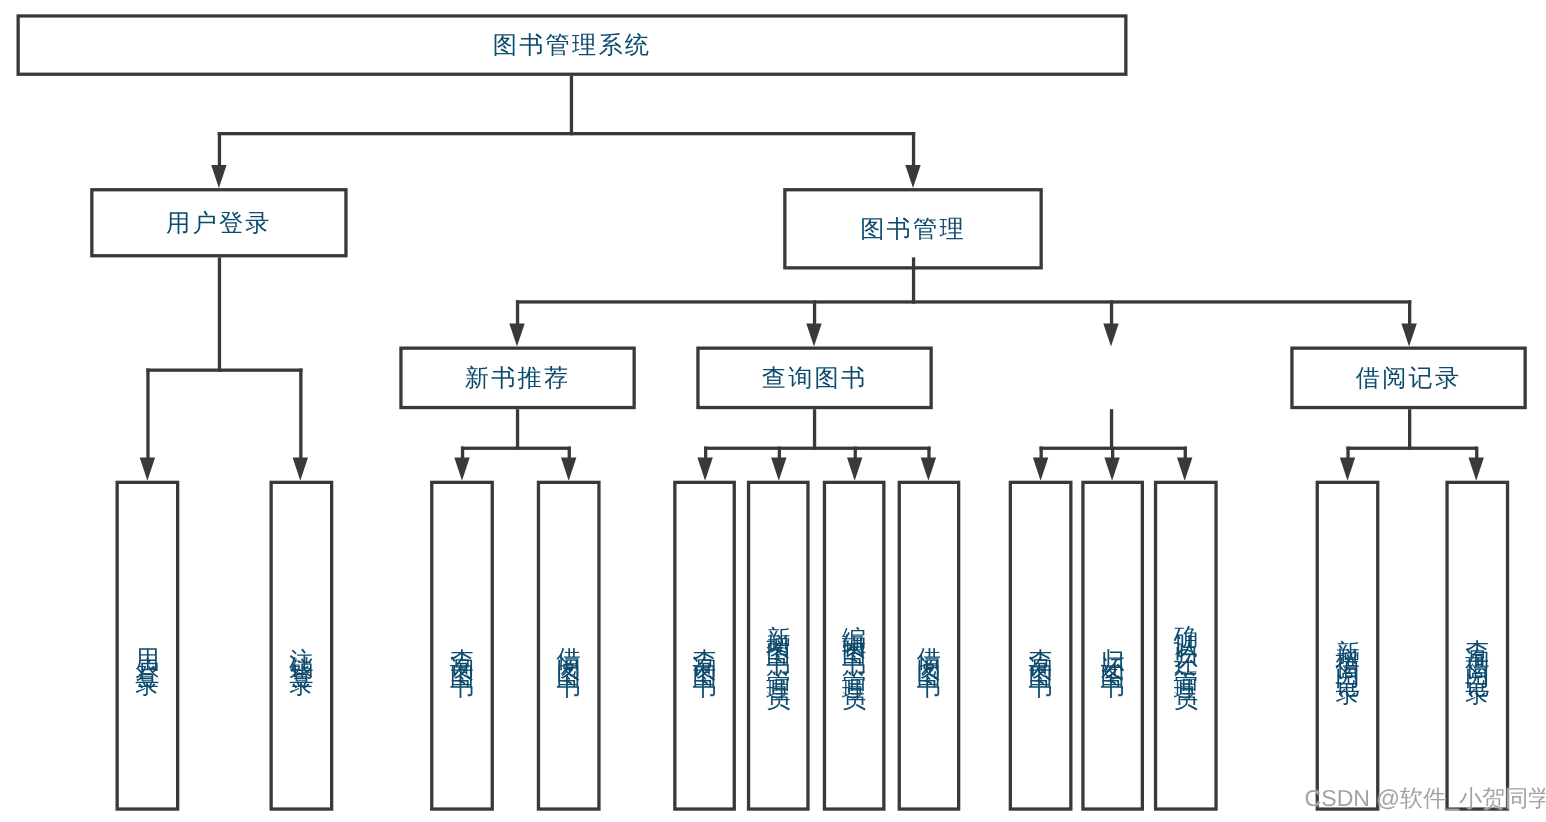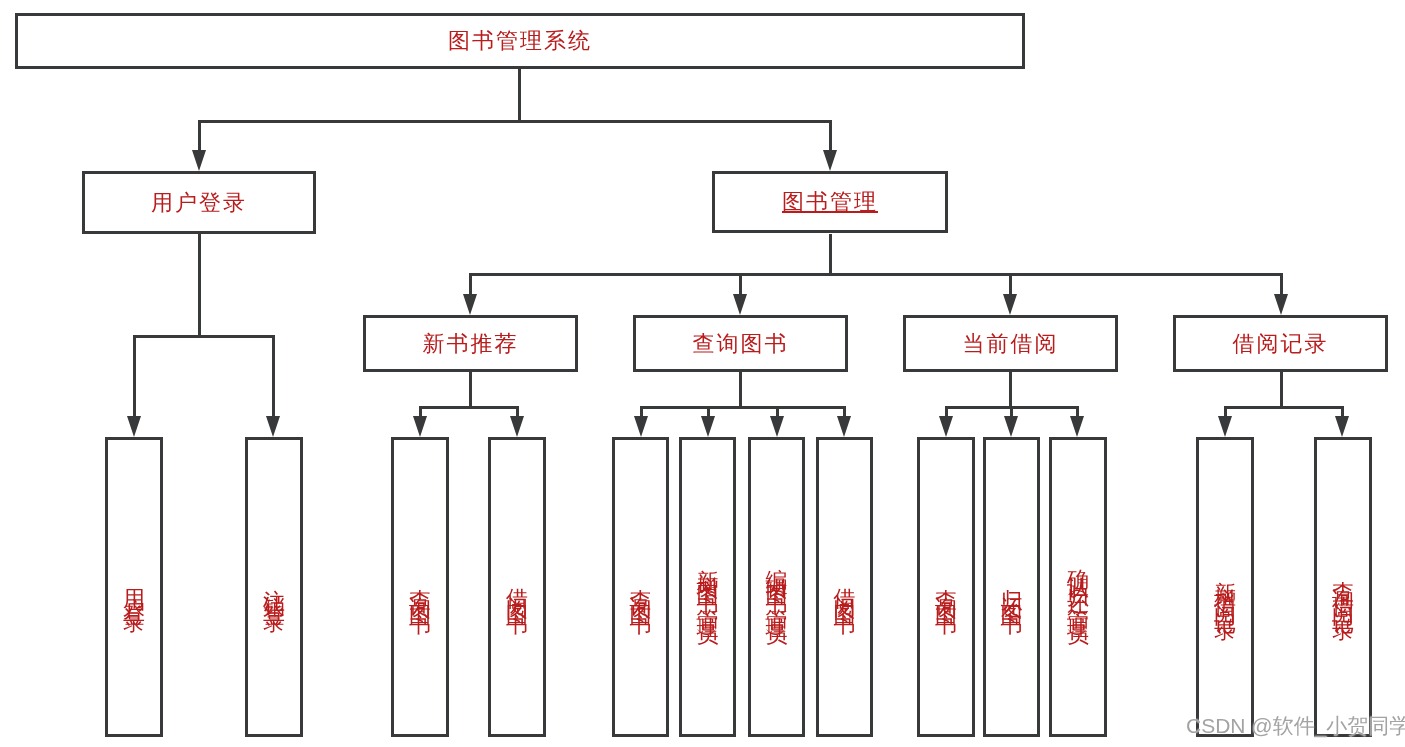--- a/index.html
+++ b/index.html
@@ -19,7 +19,7 @@
     display: flex;
     align-items: center;
     justify-content: center;
-    color: #b91c1c;
+    color: #0c4a6e;
   }
   .box-h span {
     font-size: 22px;

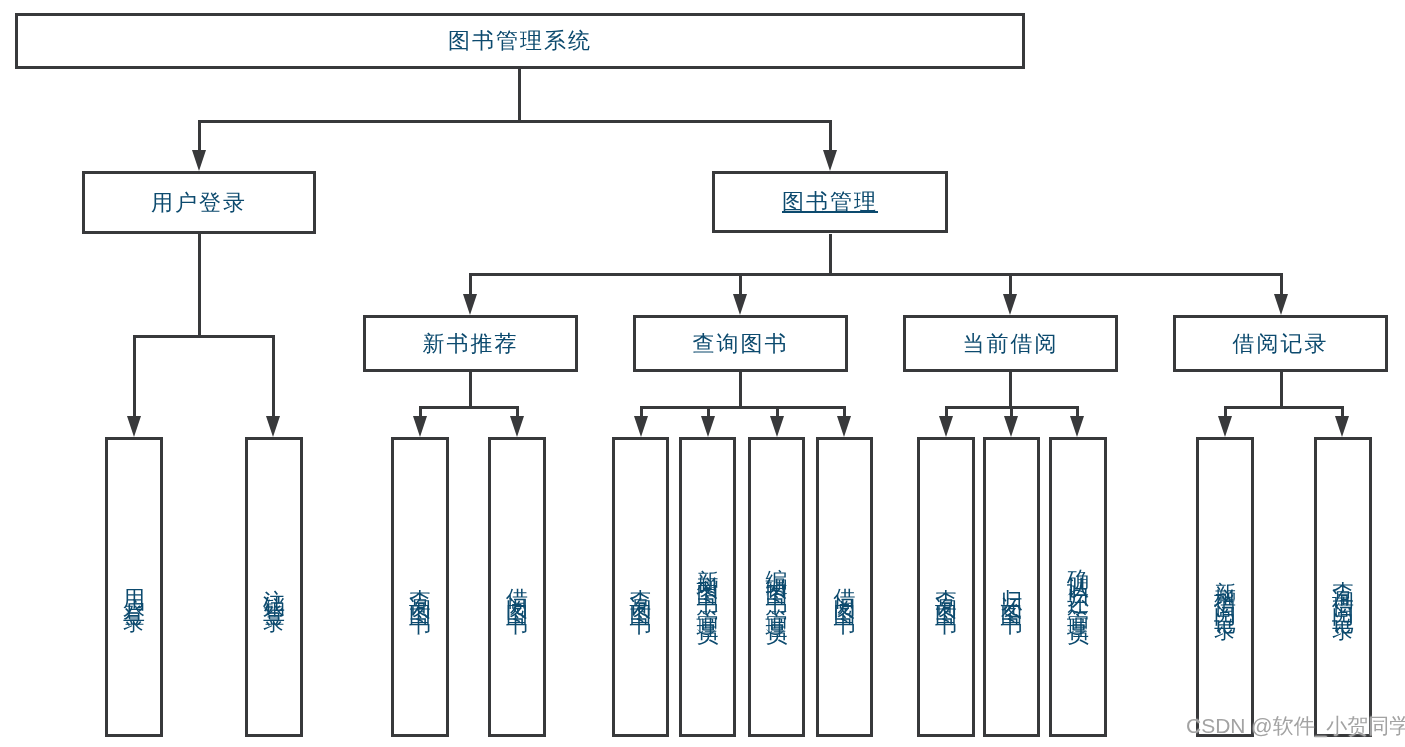--- a/index.html
+++ b/index.html
@@ -73,7 +73,7 @@
   <div class="box box-h" style="left:82px; top:171px; width:234px; height:63px;">
     <span>用户登录</span>
   </div>
-  <div class="box box-h" style="left:712px; top:171px; width:236px; height:62px;text-decoration:underline;">
+  <div class="box box-h" style="left:712px; top:171px; width:236px; height:74px;">
     <span>图书管理</span>
   </div>
 

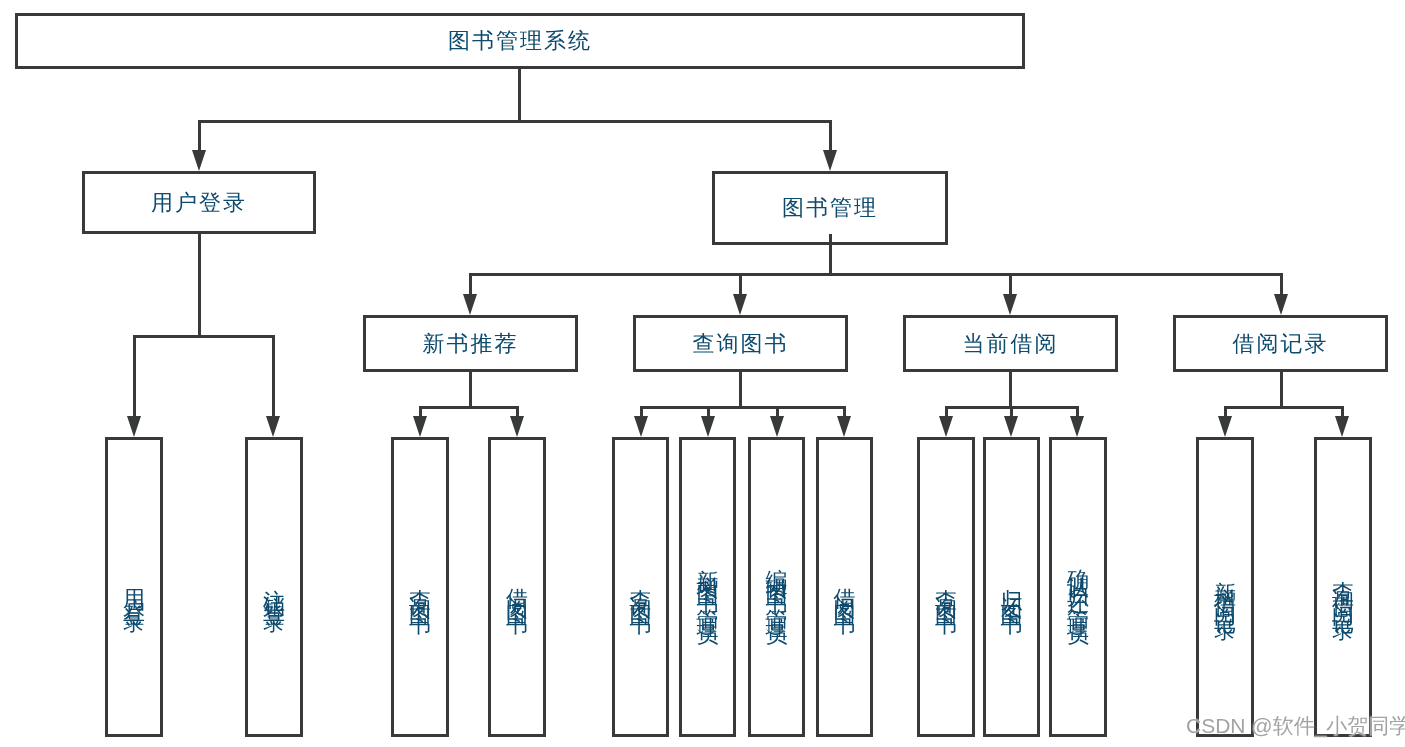--- a/index.html
+++ b/index.html
@@ -101,9 +101,6 @@
   <div class="box box-h" style="left:633px; top:315px; width:215px; height:57px;">
     <span>查询图书</span>
   </div>
-  <div class="box box-h" style="left:903px; top:315px; width:215px; height:57px;">
-    <span>当前借阅</span>
-  </div>
   <div class="box box-h" style="left:1173px; top:315px; width:215px; height:57px;">
     <span>借阅记录</span>
   </div>

